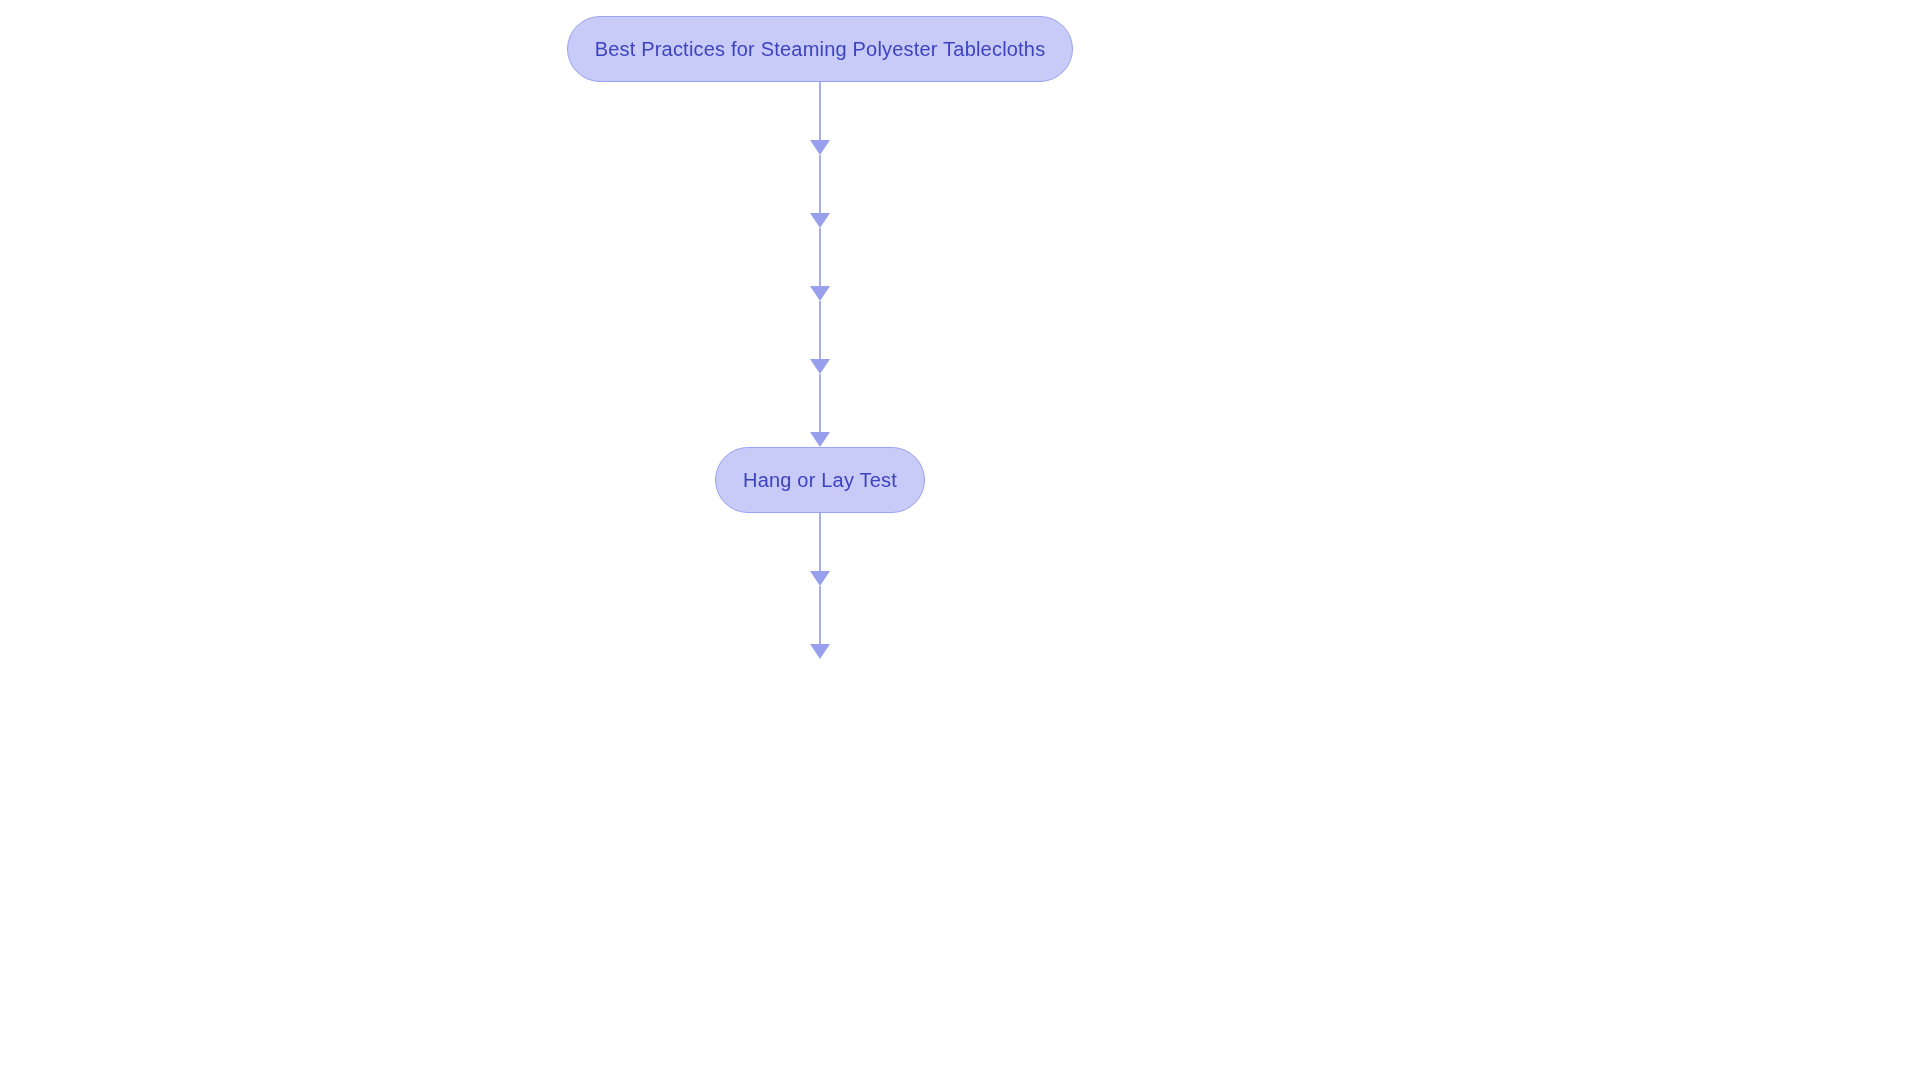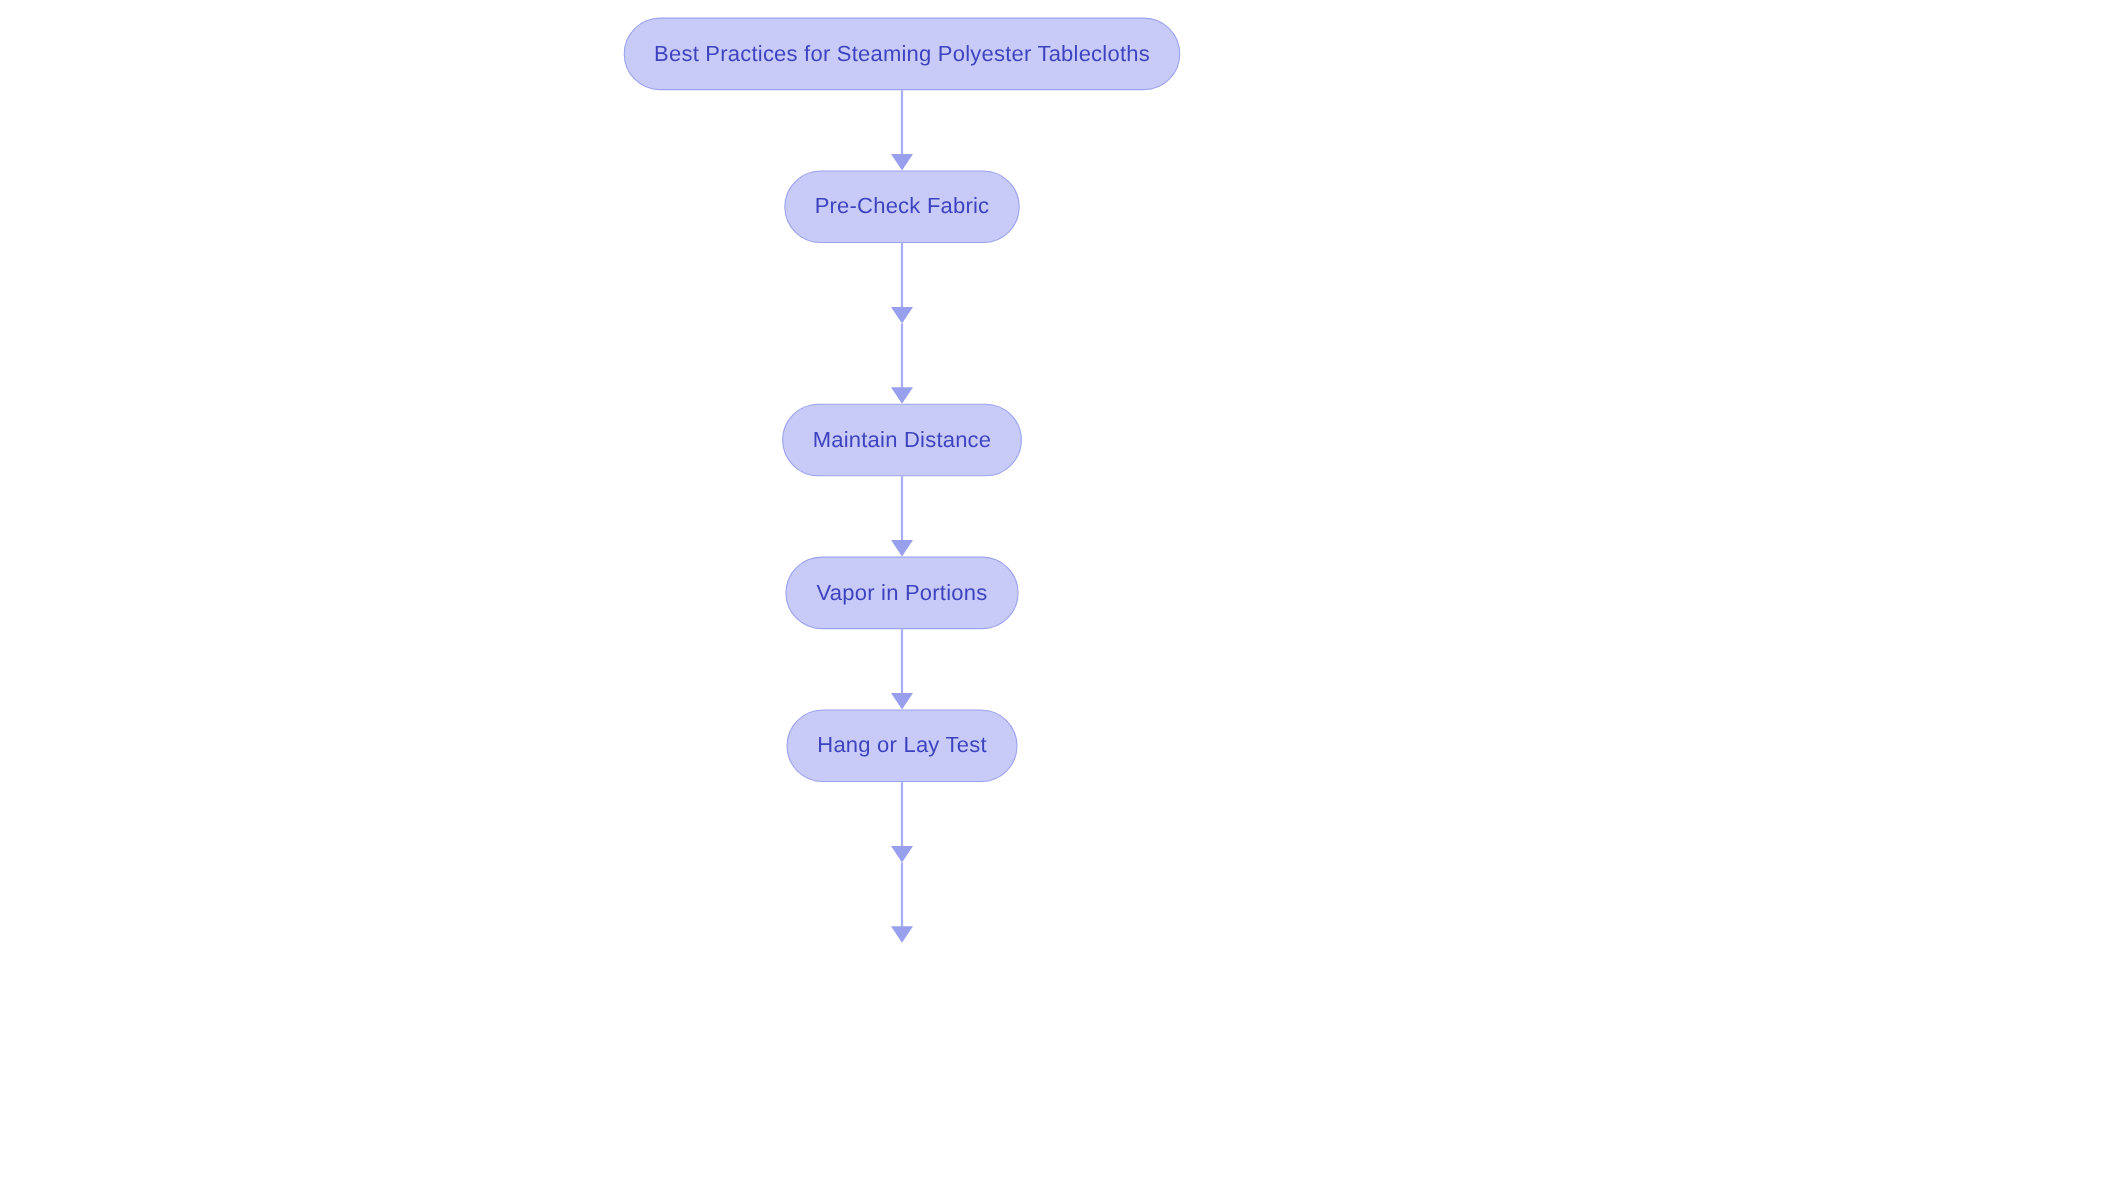--- a/index.html
+++ b/index.html
@@ -79,9 +79,6 @@
       <div class="head"></div>
     </div>
 
-    <div class="node">
-      <span>Pre-Check Fabric</span>
-    </div>
 
     <div class="connector">
       <div class="stem"></div>

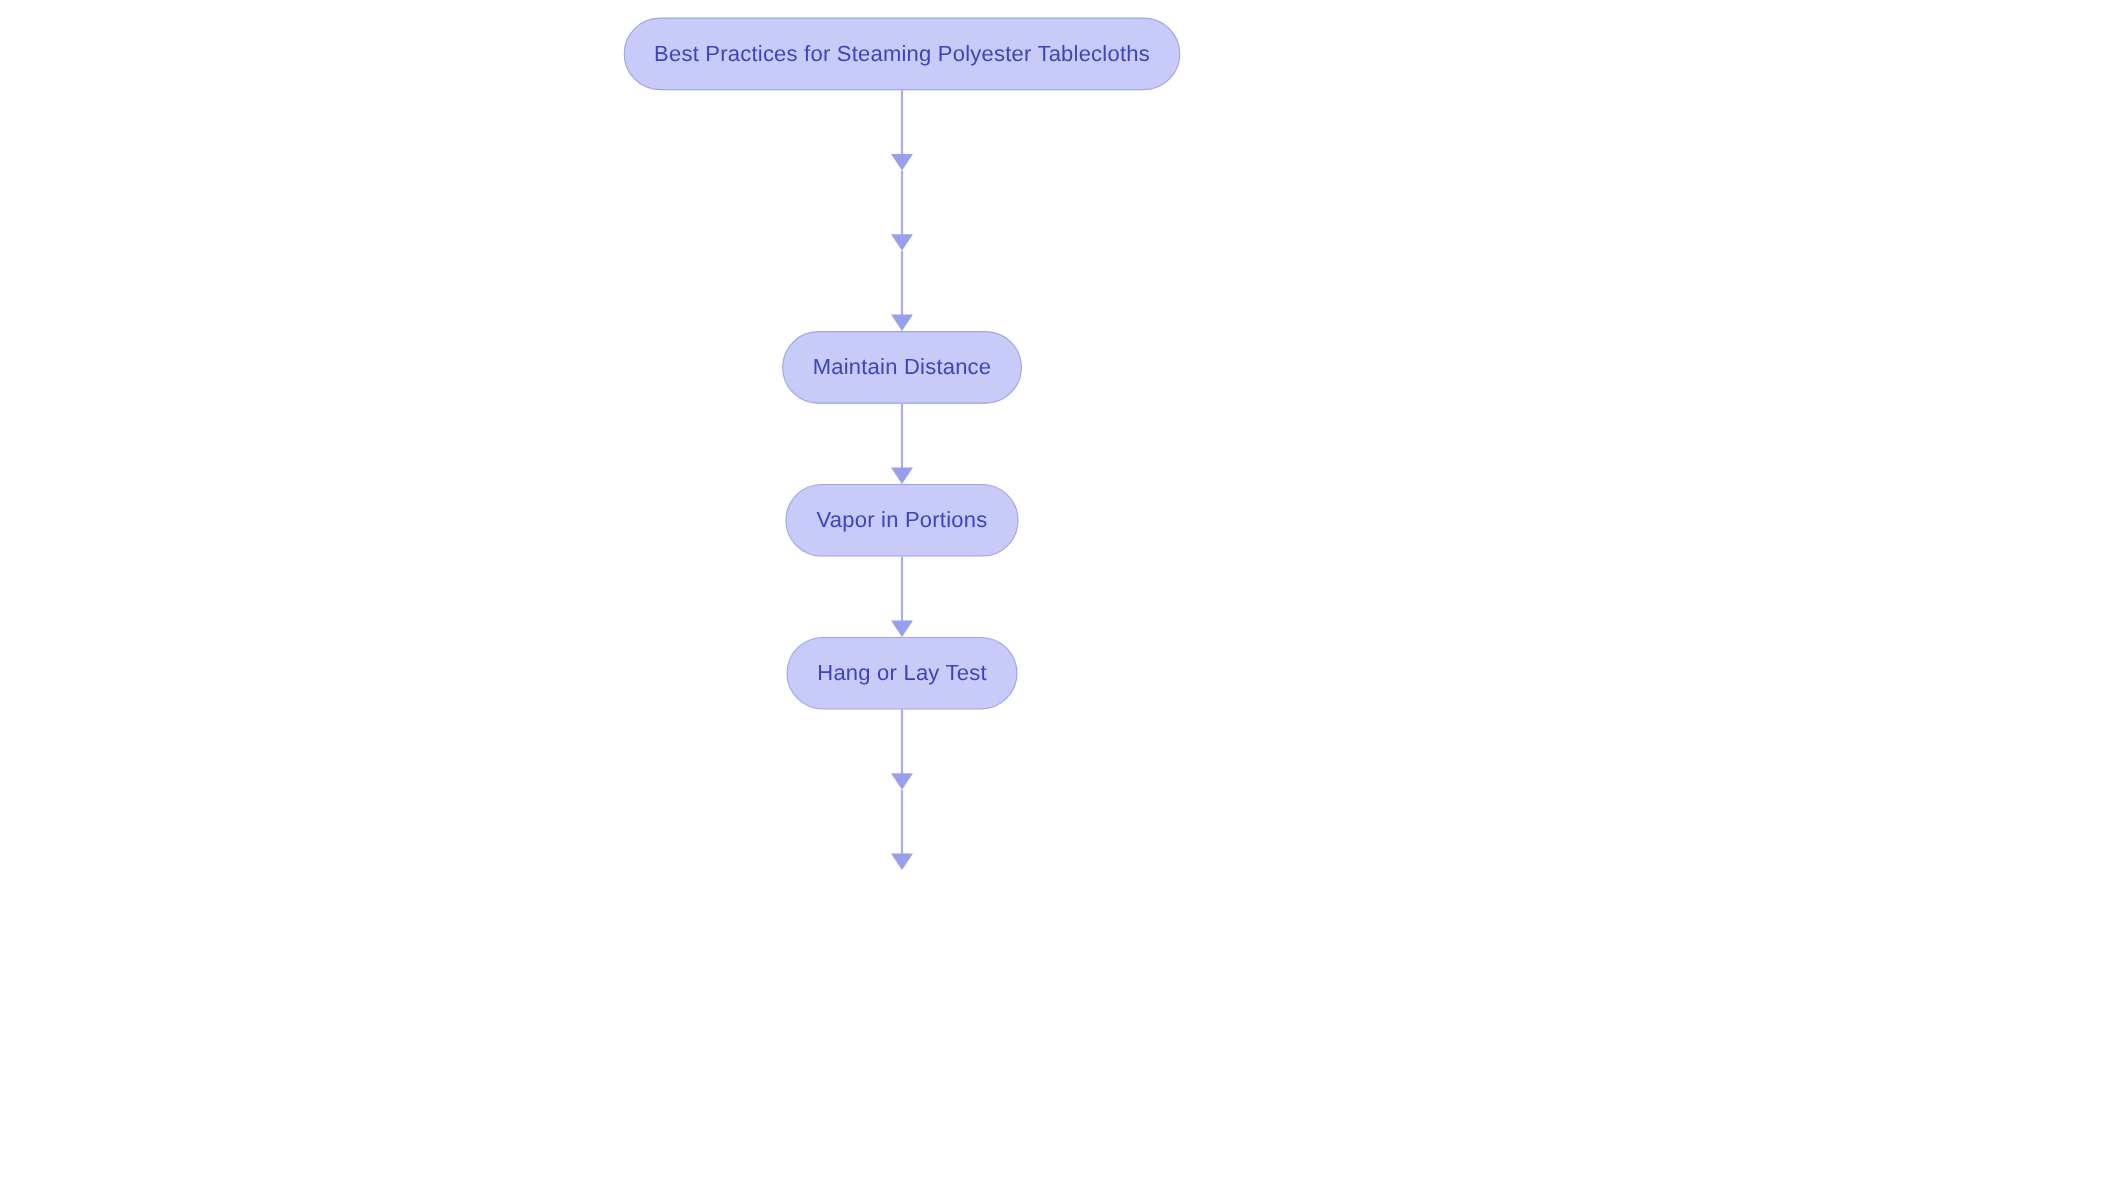--- a/index.html
+++ b/index.html
@@ -91,9 +91,6 @@
       <div class="head"></div>
     </div>
 
-    <div class="node">
-      <span>Maintain Distance</span>
-    </div>
 
     <div class="connector">
       <div class="stem"></div>

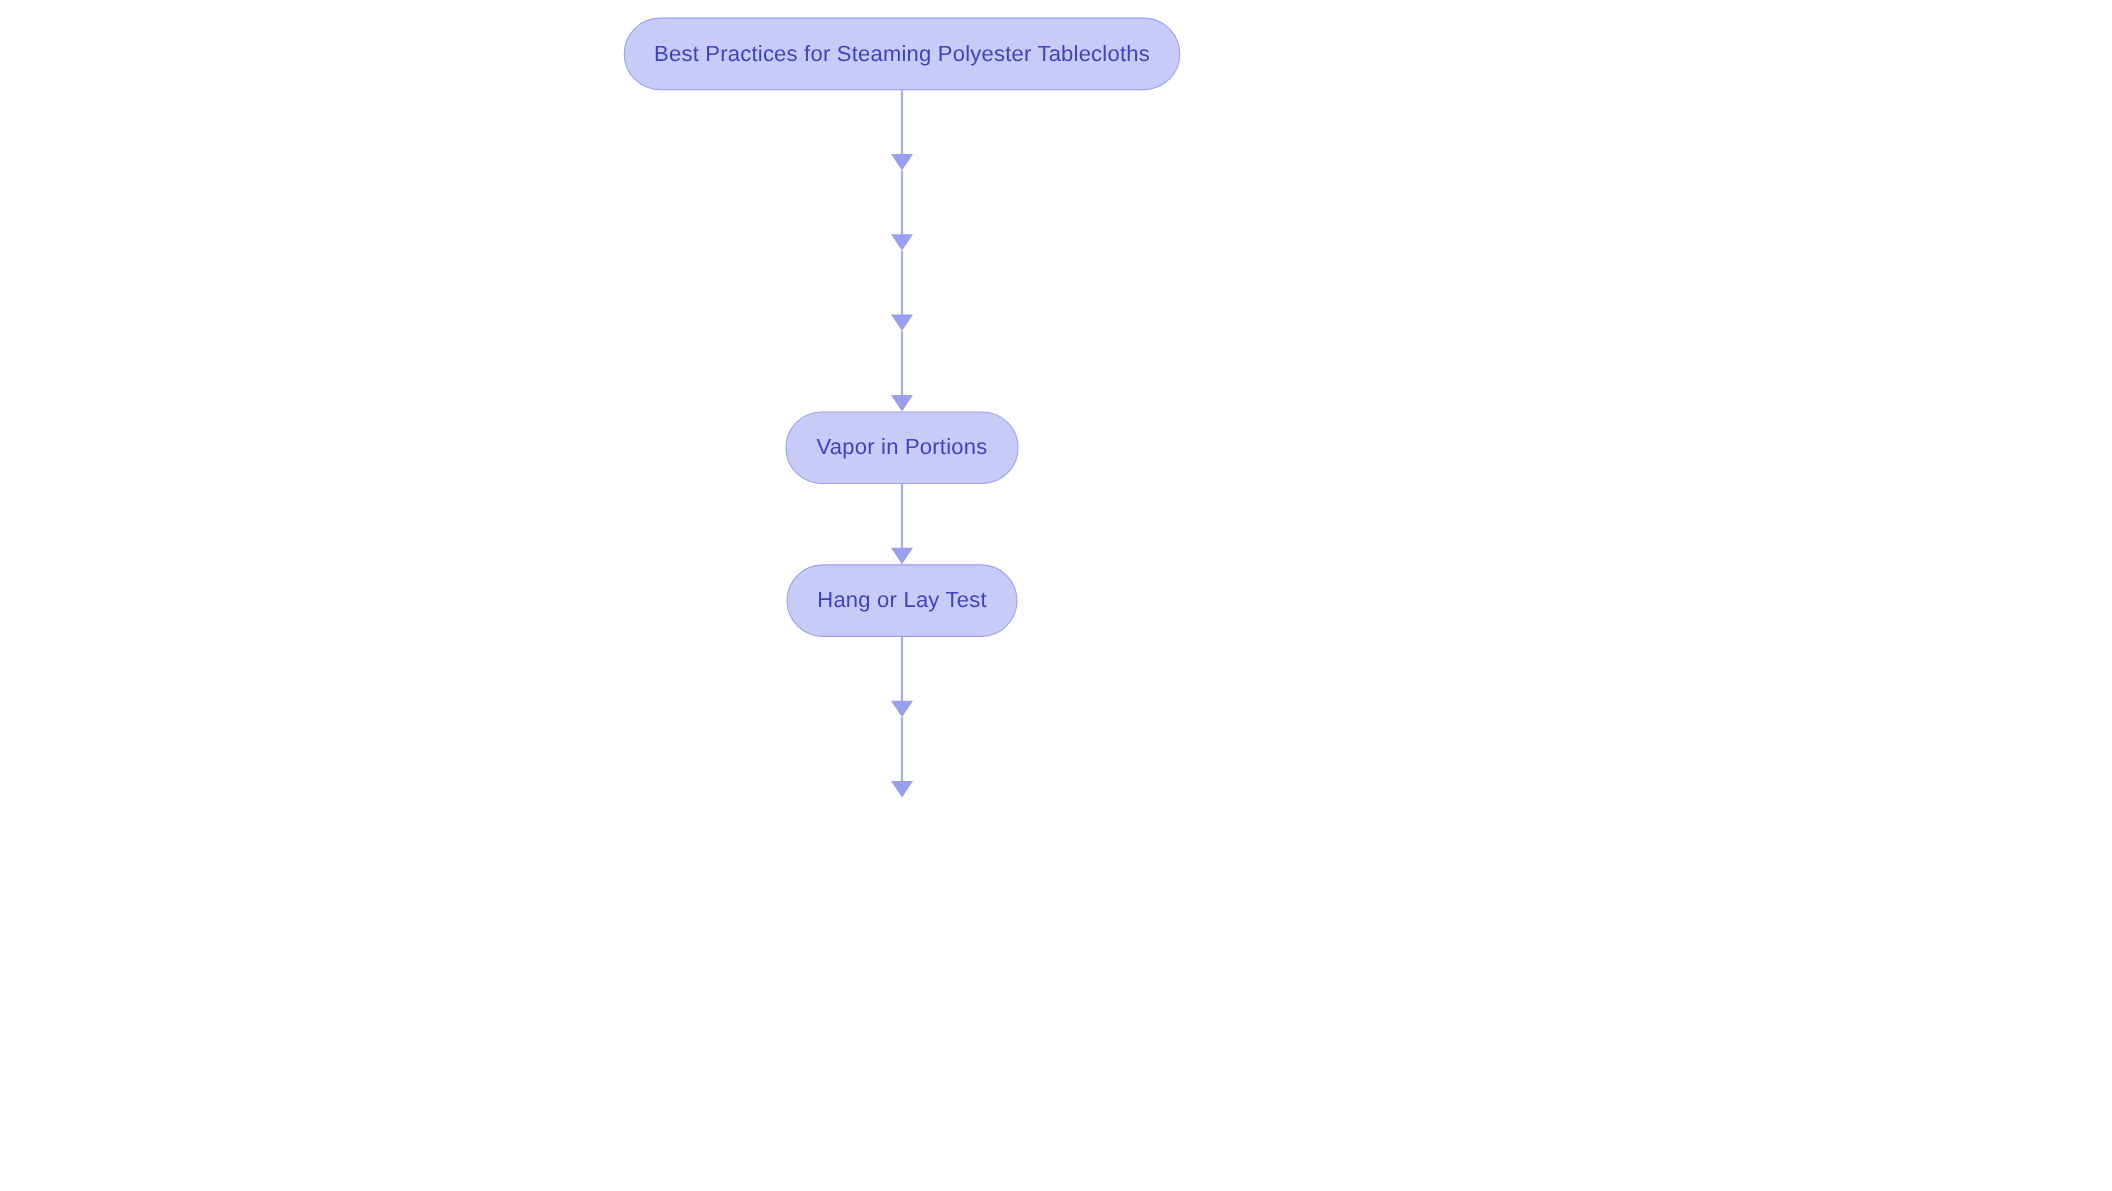--- a/index.html
+++ b/index.html
@@ -97,9 +97,6 @@
       <div class="head"></div>
     </div>
 
-    <div class="node">
-      <span>Vapor in Portions</span>
-    </div>
 
     <div class="connector">
       <div class="stem"></div>

